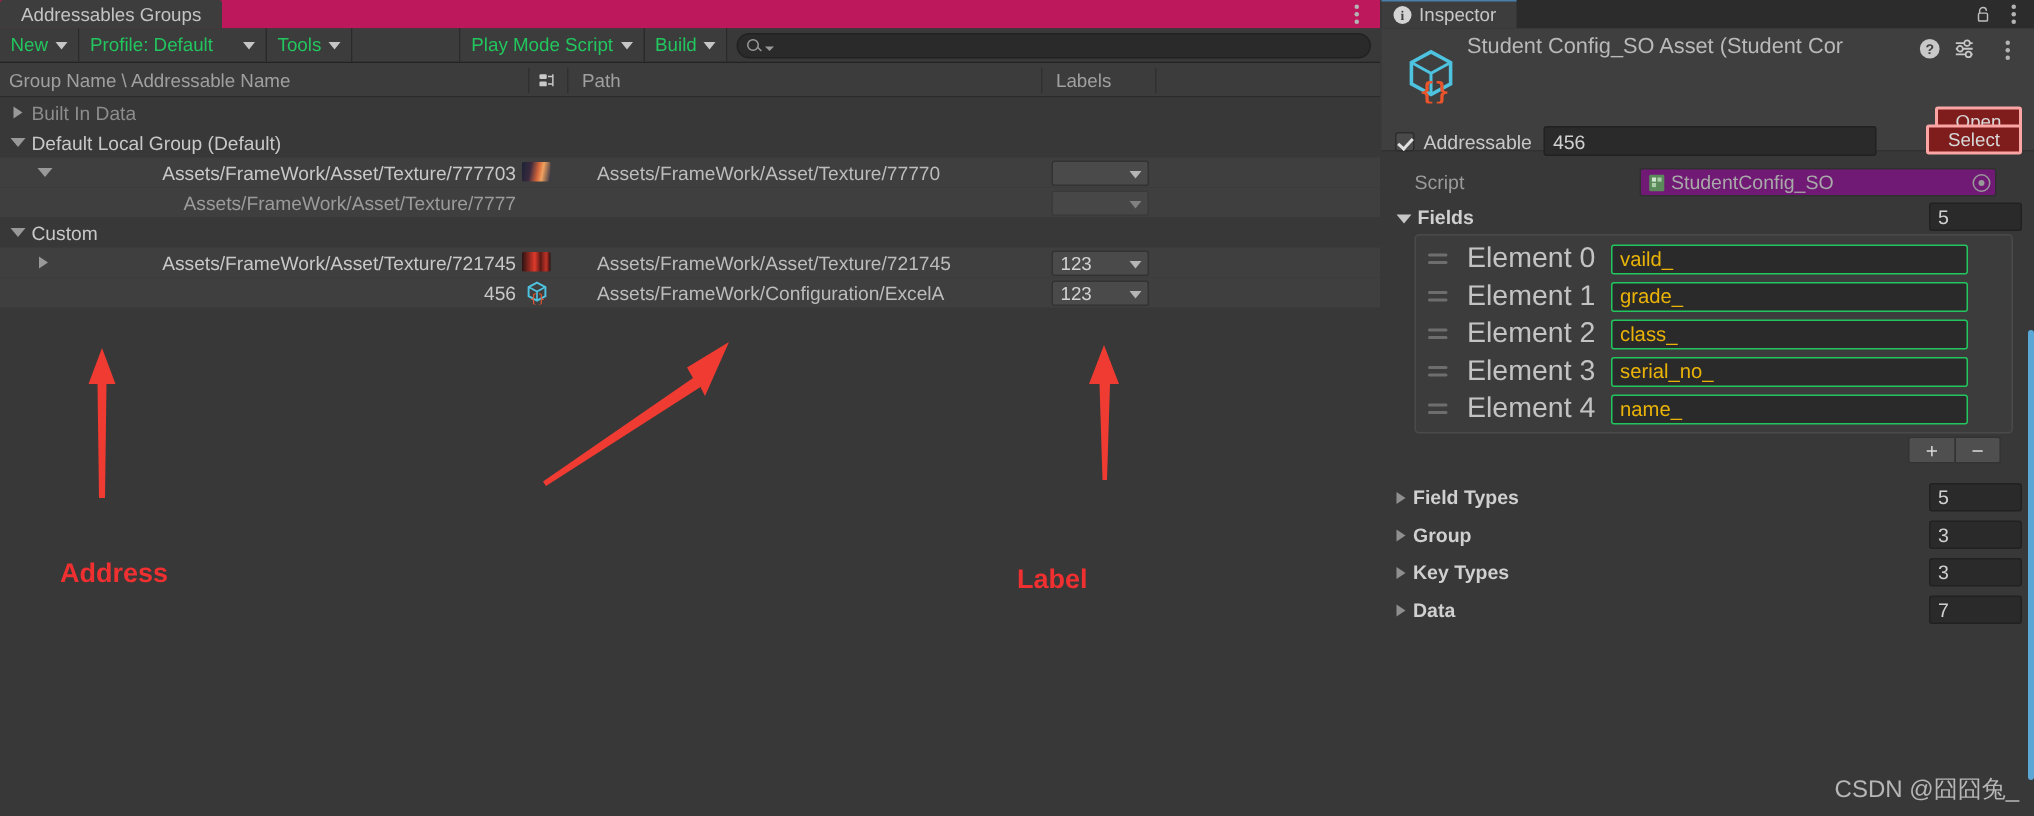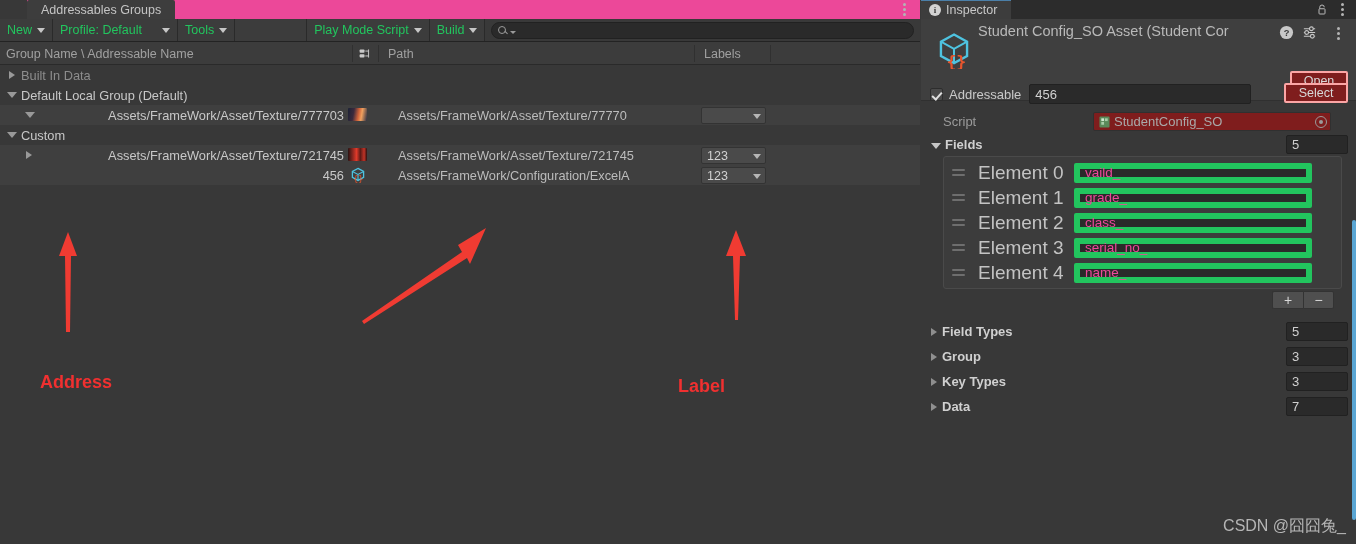--- a/index.html
+++ b/index.html
@@ -20,8 +20,7 @@
   .tabstrip {
     position: relative;
     height: 19px;
-    background: #ec4899;
-    margin-left: 27px;
+    background: #be185d;
   }
   .tab {
     position: absolute; left: 0; top: 0;

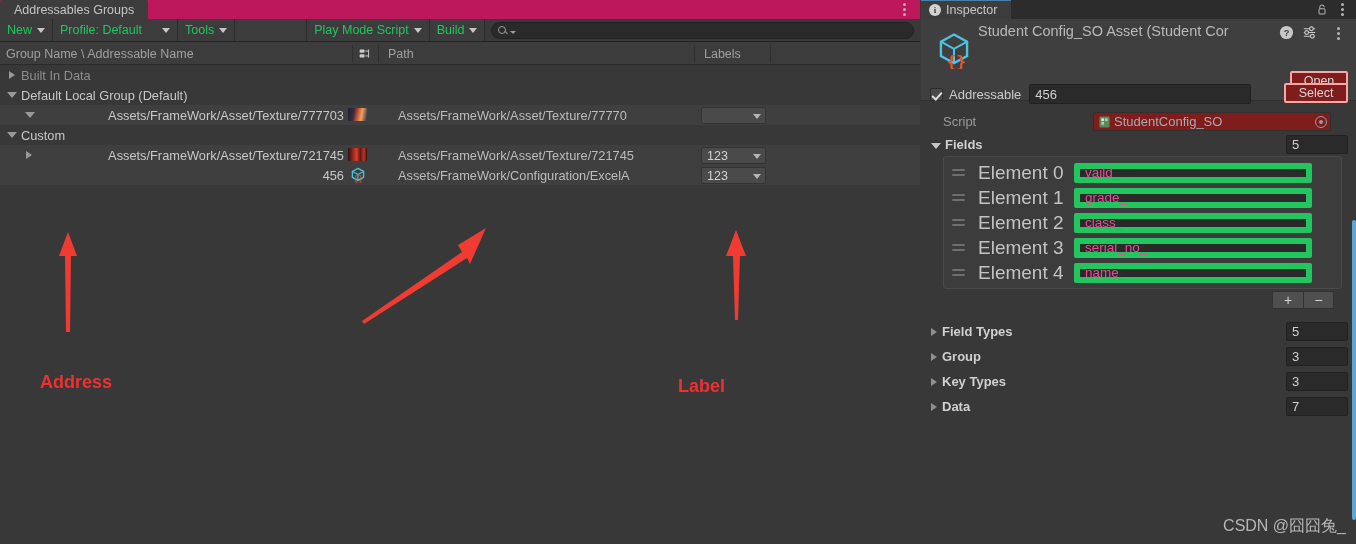--- a/index.html
+++ b/index.html
@@ -231,7 +231,7 @@
   .prop-label.bold { color: #d0d0d0; font-weight: bold; }
   .obj-field {
     position: absolute; left: 172px; width: 238px; height: 19px;
-    background: #7f1d1d; border: 1px solid #303030; border-radius: 2px;
+    background: #701a75; border: 1px solid #303030; border-radius: 2px;
     display: flex; align-items: center; color: #a9a9a9; font-size: 13px;
   }
   .cs-icon { width: 11px; height: 12px; margin: 0 4px 0 5px; flex: none; }

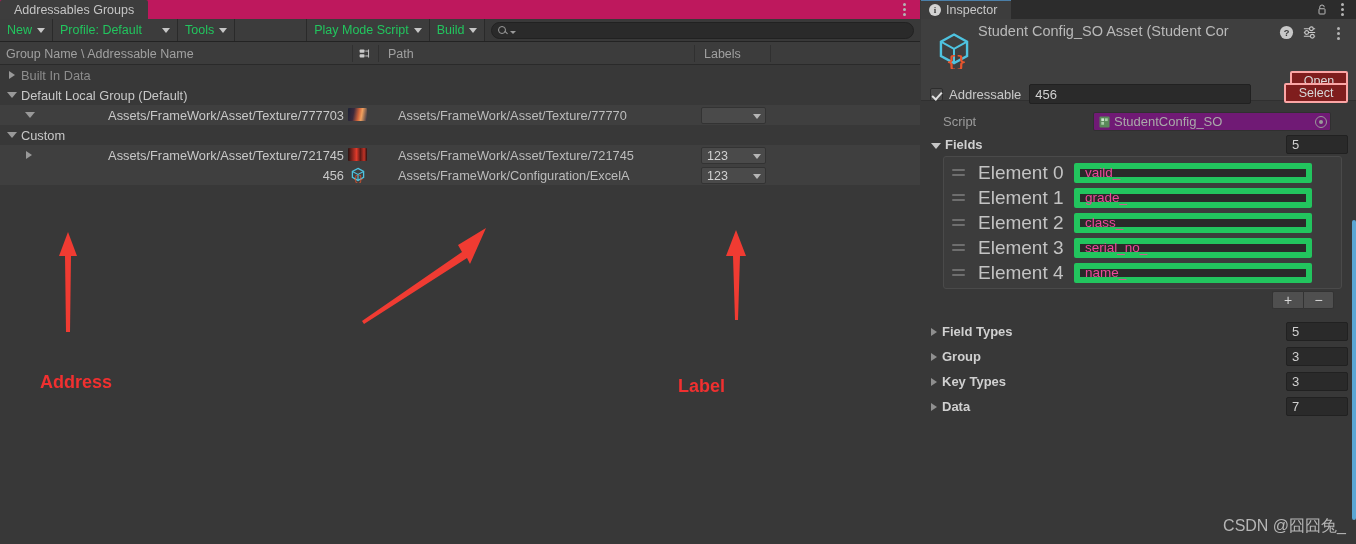--- a/index.html
+++ b/index.html
@@ -390,6 +390,13 @@
         </span>
       </div>
 
+      <div class="row alt">
+        <span class="cell-name grey" style="left:58px;width:286px">Assets/FrameWork/Asset/Texture/7777</span>
+        <span class="lbl-drop faded" style="left:701px;top:2px">
+          <span></span>
+          <span class="caret"></span>
+        </span>
+      </div>
 
       <div class="row grp">
         <span class="foldout open" style="left:7px;top:7px"></span>

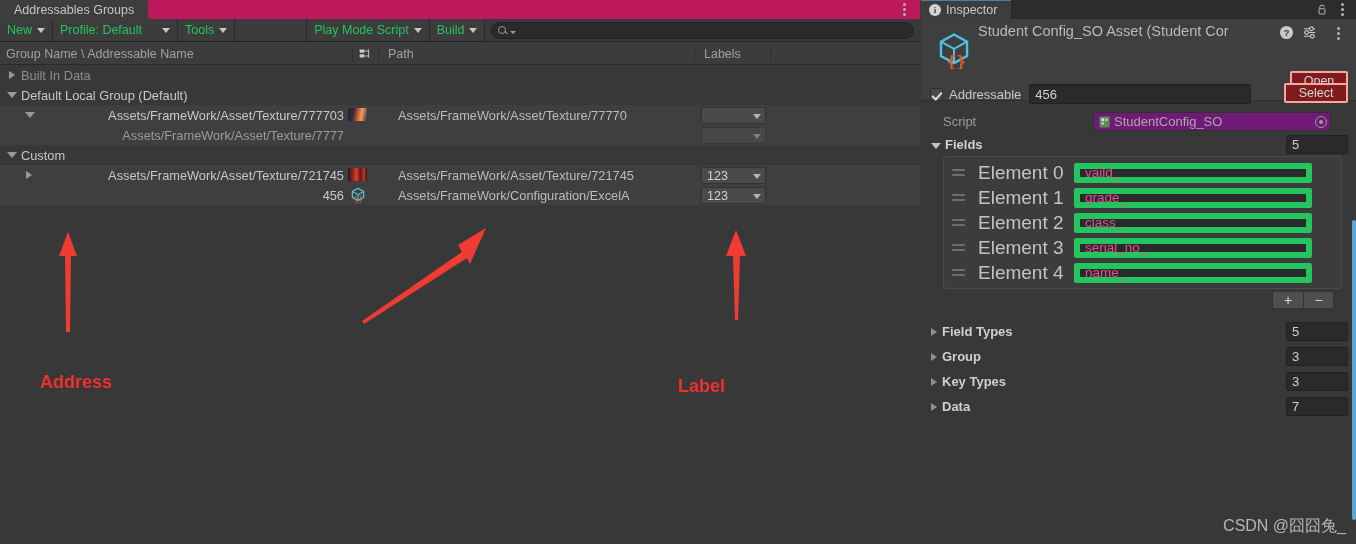--- a/index.html
+++ b/index.html
@@ -273,8 +273,8 @@
   .el-label { margin-left: 13px; color: #c3c3c3; font-size: 19px; width: 96px; }
   .el-input {
     width: 238px; height: 20px;
-    background: #2a2a2a; border: 6px solid #22c55e; border-radius: 2px;
-    color: #ec4899; font-size: 13.5px;
+    background: #2a2a2a; border: 1px solid #22c55e; border-radius: 2px;
+    color: #eab308; font-size: 13.5px;
     display: flex; align-items: center; padding-left: 5px;
   }
   .pm-bar { position: relative; height: 22px; margin-right: 22px; display: flex; justify-content: flex-end; align-items: center; }

